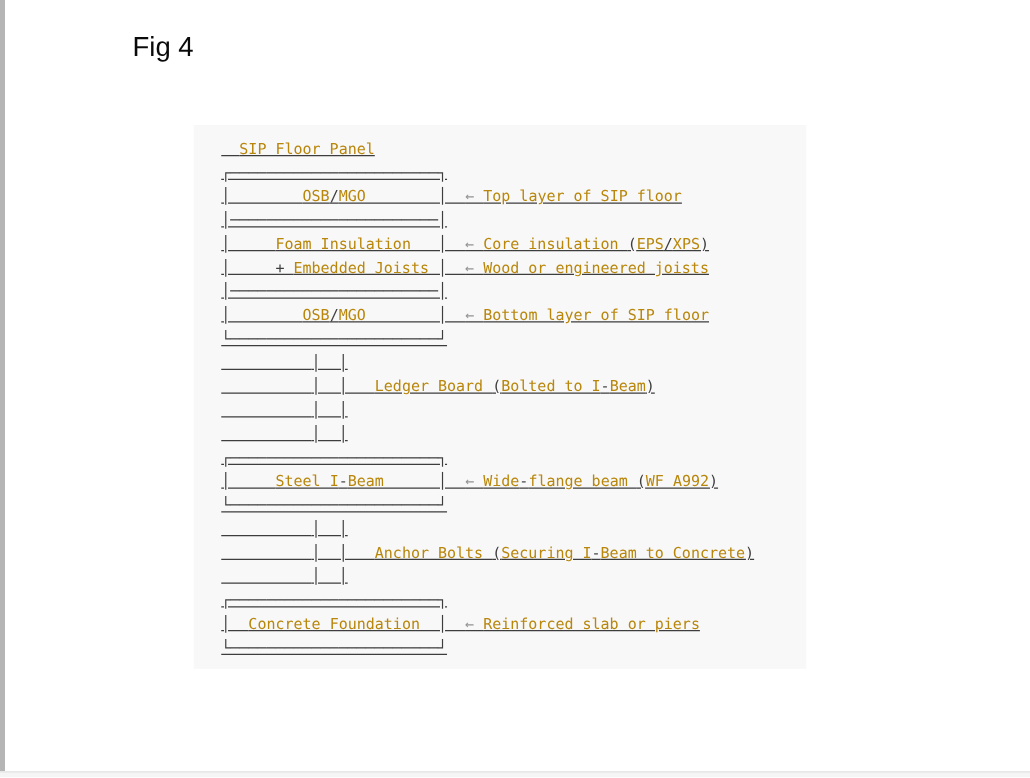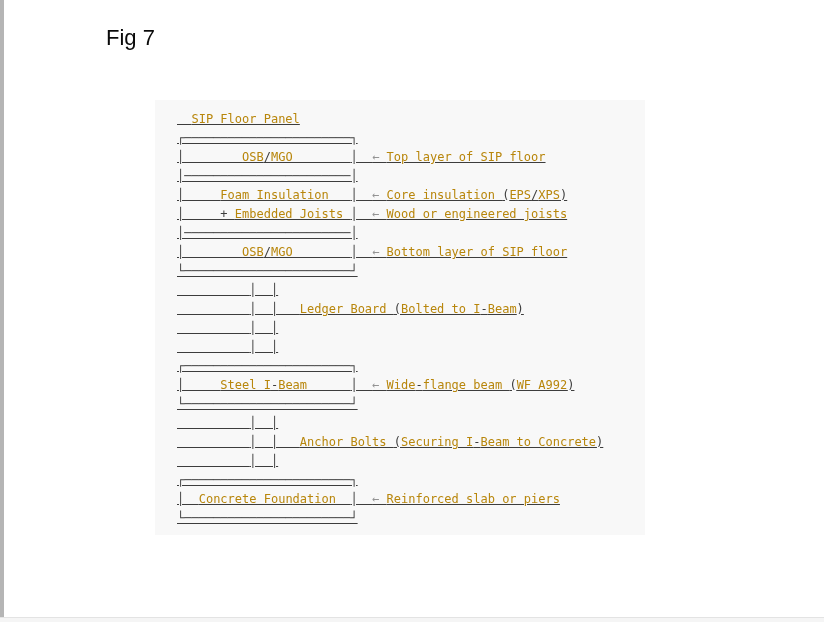--- a/index.html
+++ b/index.html
@@ -76,7 +76,7 @@
 <div class="page">
   <div class="left-edge"></div>
 
-  <h1 class="fig-label">Fig 7</h1>
+  <h1 class="fig-label">Fig 4</h1>
 
   <div class="code-block">
     <pre class="ascii"><div class="art-line"><span>  </span><span class="art-w">SIP Floor Panel</span></div><div class="art-line"><span class="art-p">┌───────────────────────┐</span></div><div class="art-line"><span class="art-p">│        </span><span class="art-w">OSB</span><span class="art-p">/</span><span class="art-w">MGO        </span><span class="art-p">│  </span><span class="art-a">← </span><span class="art-w">Top layer of SIP floor</span></div><div class="art-line"><span class="art-p">│───────────────────────│</span></div><div class="art-line"><span class="art-p">│     </span><span class="art-w">Foam Insulation   </span><span class="art-p">│  </span><span class="art-a">← </span><span class="art-w">Core insulation </span><span class="art-p">(</span><span class="art-w">EPS</span><span class="art-p">/</span><span class="art-w">XPS</span><span class="art-p">)</span></div><div class="art-line"><span class="art-p">│     + </span><span class="art-w">Embedded Joists </span><span class="art-p">│  </span><span class="art-a">← </span><span class="art-w">Wood or engineered joists</span></div><div class="art-line"><span class="art-p">│───────────────────────│</span></div><div class="art-line"><span class="art-p">│        </span><span class="art-w">OSB</span><span class="art-p">/</span><span class="art-w">MGO        </span><span class="art-p">│  </span><span class="art-a">← </span><span class="art-w">Bottom layer of SIP floor</span></div><div class="art-line"><span class="art-p">└───────────────────────┘</span></div><div class="art-line"><span>          </span><span class="art-p">│  │</span></div><div class="art-line"><span>          </span><span class="art-p">│  │   </span><span class="art-w">Ledger Board </span><span class="art-p">(</span><span class="art-w">Bolted to I</span><span class="art-p">-</span><span class="art-w">Beam</span><span class="art-p">)</span></div><div class="art-line"><span>          </span><span class="art-p">│  │</span></div><div class="art-line"><span>          </span><span class="art-p">│  │</span></div><div class="art-line"><span class="art-p">┌───────────────────────┐</span></div><div class="art-line"><span class="art-p">│     </span><span class="art-w">Steel I</span><span class="art-p">-</span><span class="art-w">Beam      </span><span class="art-p">│  </span><span class="art-a">← </span><span class="art-w">Wide</span><span class="art-p">-</span><span class="art-w">flange beam </span><span class="art-p">(</span><span class="art-w">WF A992</span><span class="art-p">)</span></div><div class="art-line"><span class="art-p">└───────────────────────┘</span></div><div class="art-line"><span>          </span><span class="art-p">│  │</span></div><div class="art-line"><span>          </span><span class="art-p">│  │   </span><span class="art-w">Anchor Bolts </span><span class="art-p">(</span><span class="art-w">Securing I</span><span class="art-p">-</span><span class="art-w">Beam to Concrete</span><span class="art-p">)</span></div><div class="art-line"><span>          </span><span class="art-p">│  │</span></div><div class="art-line"><span class="art-p">┌───────────────────────┐</span></div><div class="art-line"><span class="art-p">│  </span><span class="art-w">Concrete Foundation  </span><span class="art-p">│  </span><span class="art-a">← </span><span class="art-w">Reinforced slab or piers</span></div><div class="art-line"><span class="art-p">└───────────────────────┘</span></div></pre>

